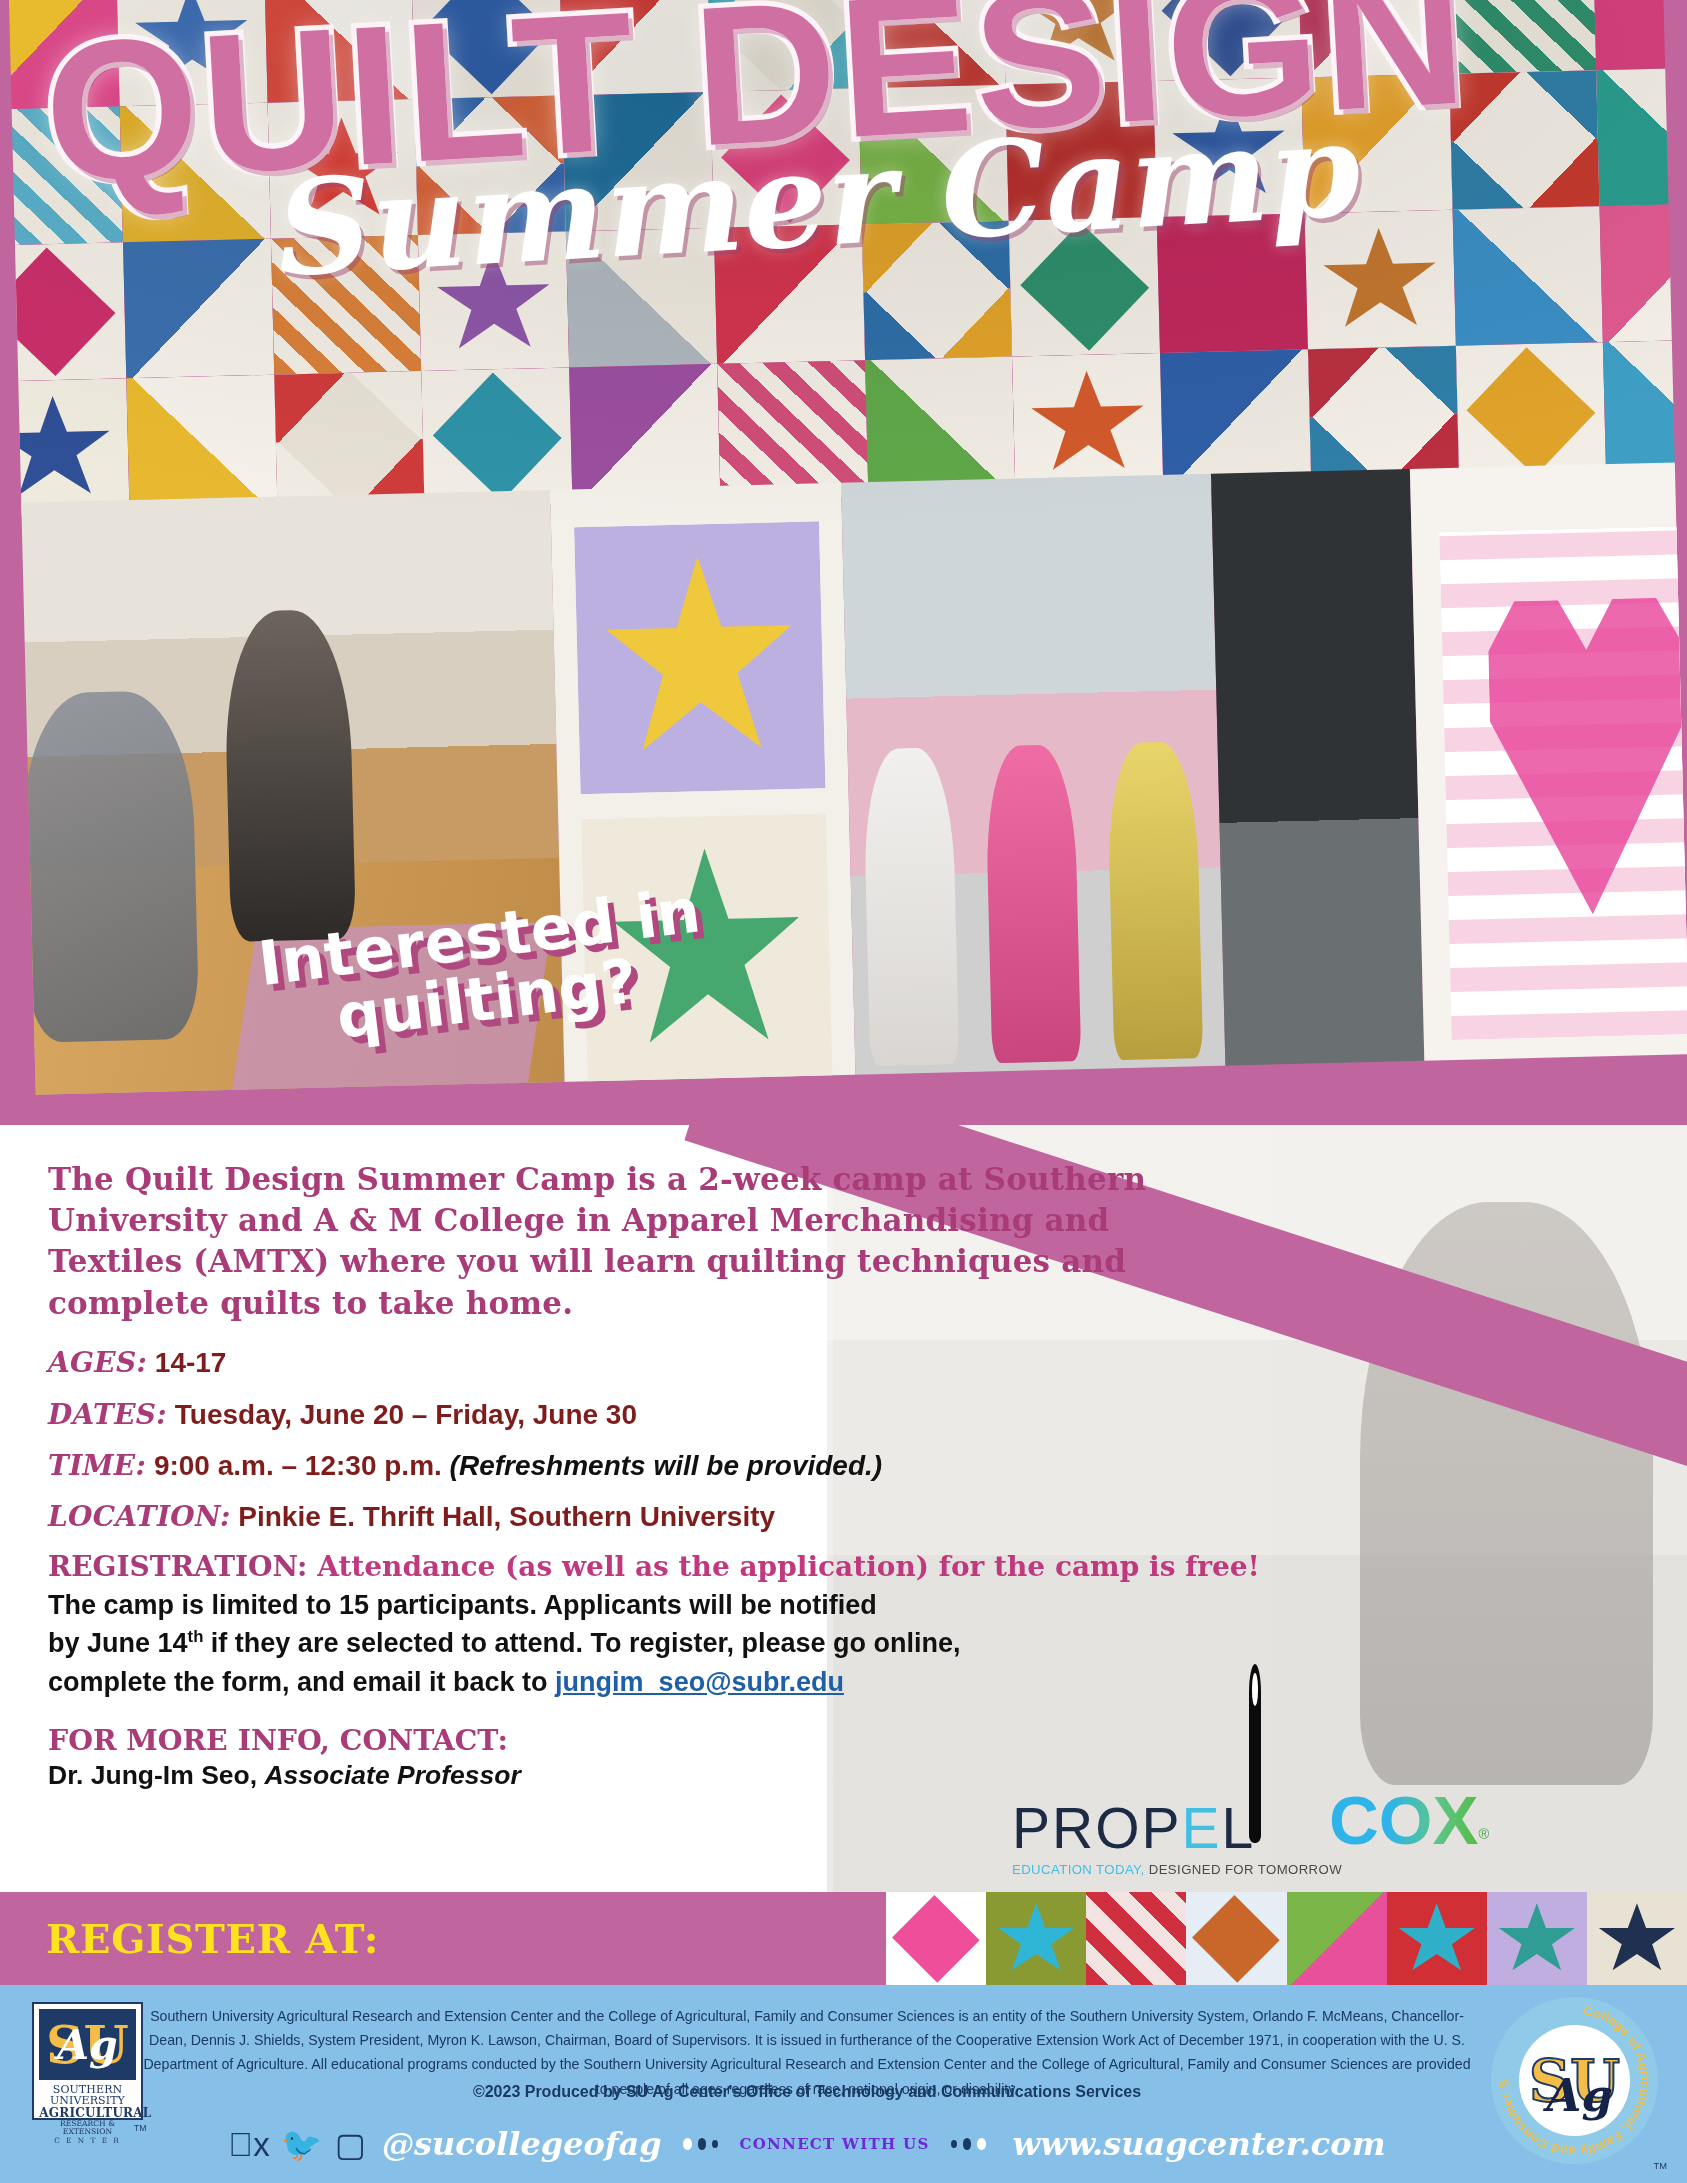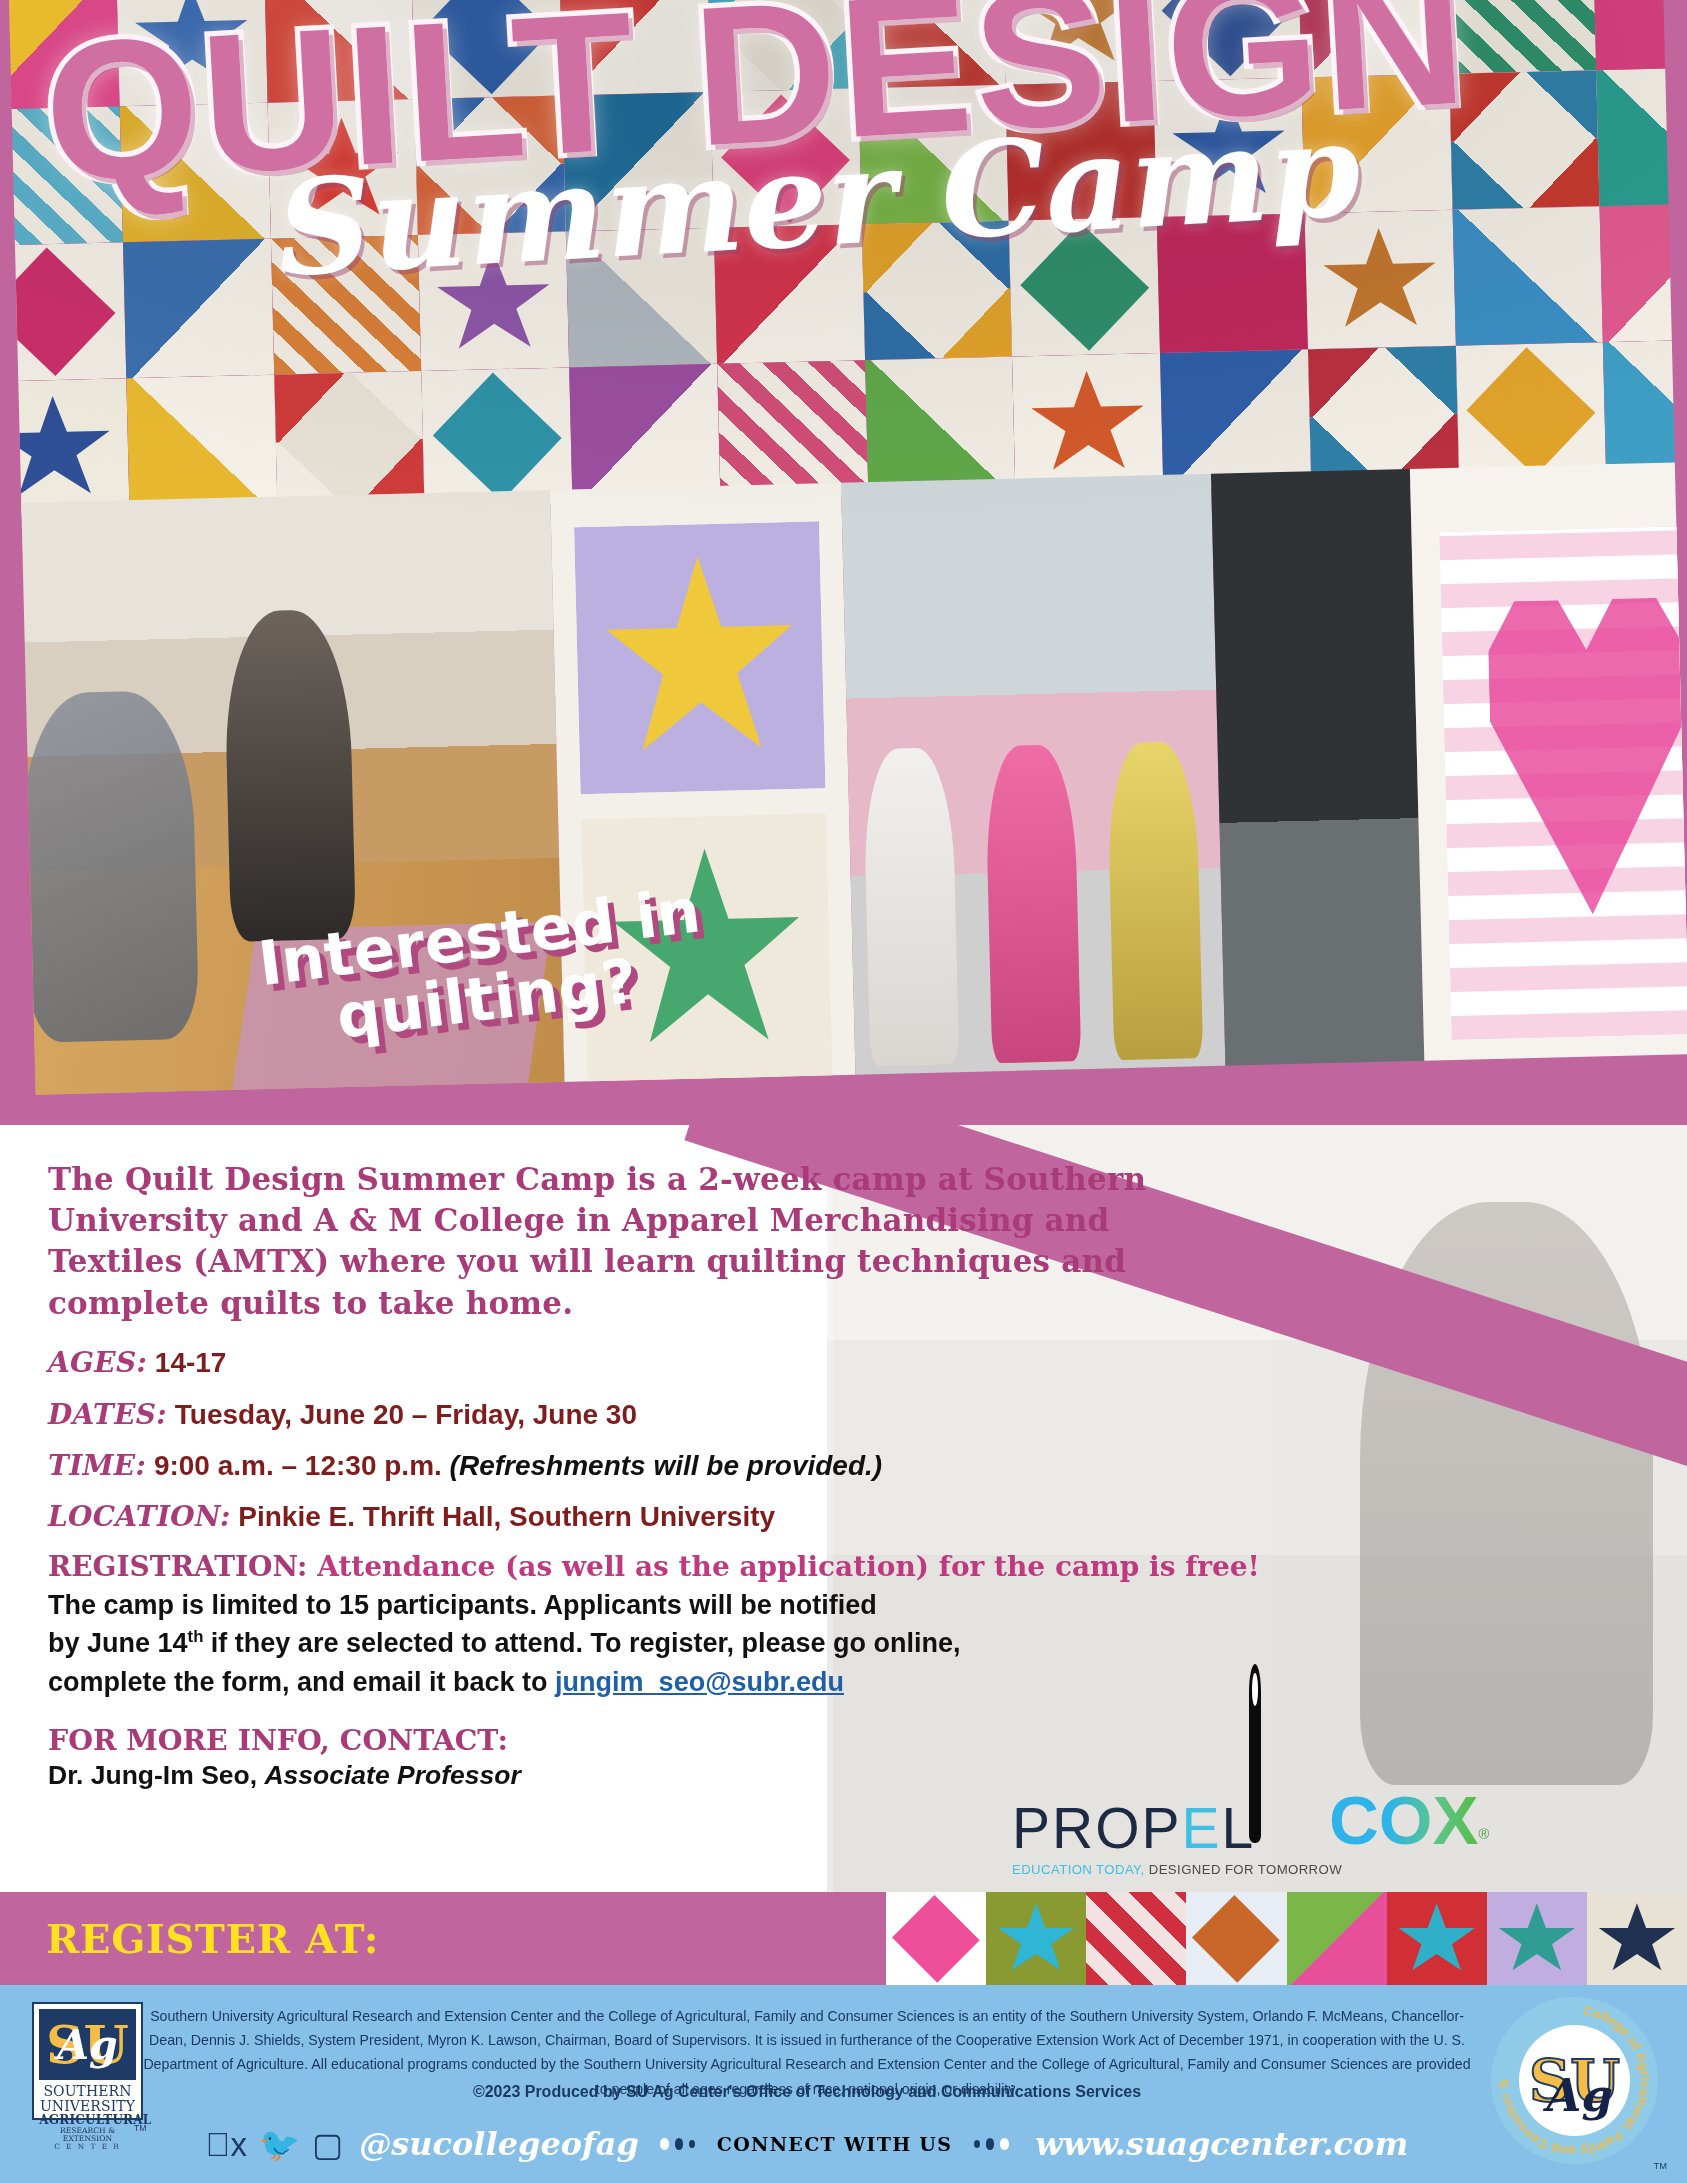--- a/index.html
+++ b/index.html
@@ -404,7 +404,7 @@
     margin-top: 3.3px; text-align: center; color: #1e3a66;
     font-family: "DejaVu Serif", serif; line-height: 1.08;
   }
-  .su-logo .t1 { font-size: 14px; letter-spacing: 0.1px; }
+  .su-logo .t1 { font-size: 11px; letter-spacing: 0.1px; }
   .su-logo .t2 { font-size: 12px; font-weight: 700; letter-spacing: 0.2px; }
   .su-logo .t3 { font-size: 7.6px; }
   .su-logo .t4 { font-size: 7.3px; letter-spacing: 2px; }

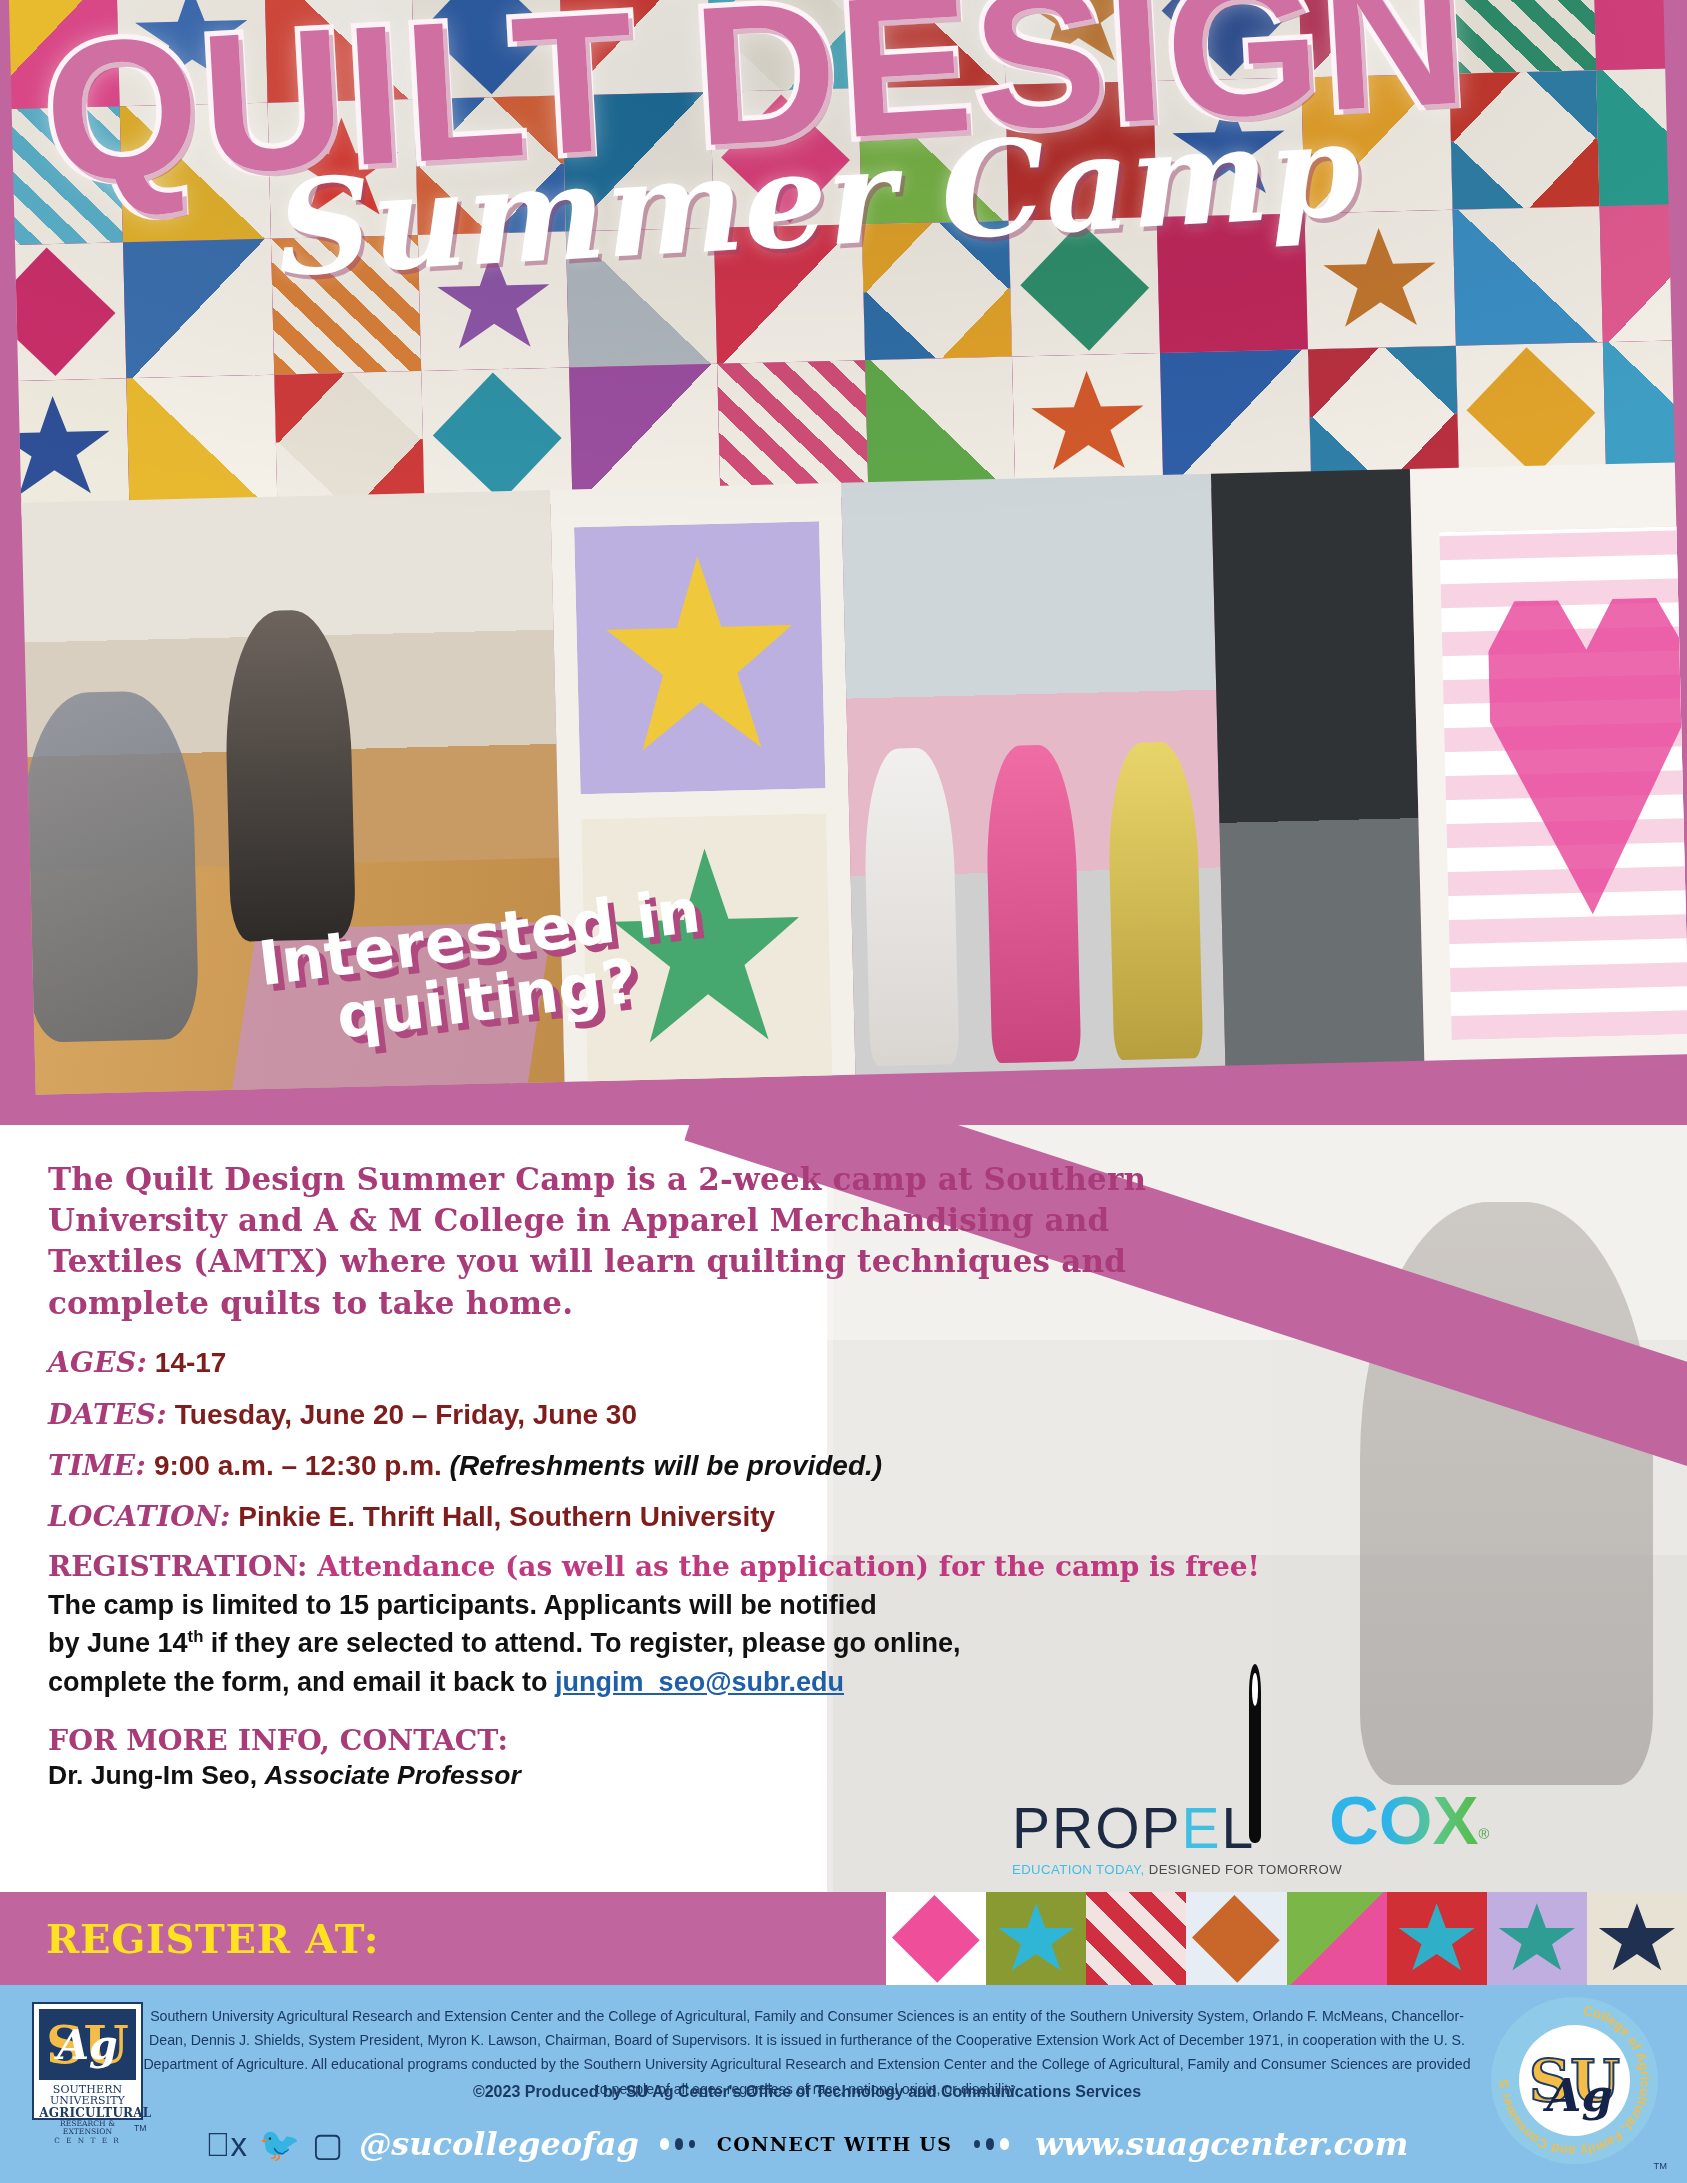--- a/index.html
+++ b/index.html
@@ -441,7 +441,7 @@
   .dot.w { background: #ffffff; }
   .connect {
     font-family: "DejaVu Serif", serif; font-weight: 700;
-    font-size: 19px; letter-spacing: 1.3px; color: #000000; text-align: right;
+    font-size: 15px; letter-spacing: 1.3px; color: #6d28d9; text-align: right;
   }
   .site {
     font-family: "DejaVu Serif", serif; font-style: italic; font-weight: 700;

